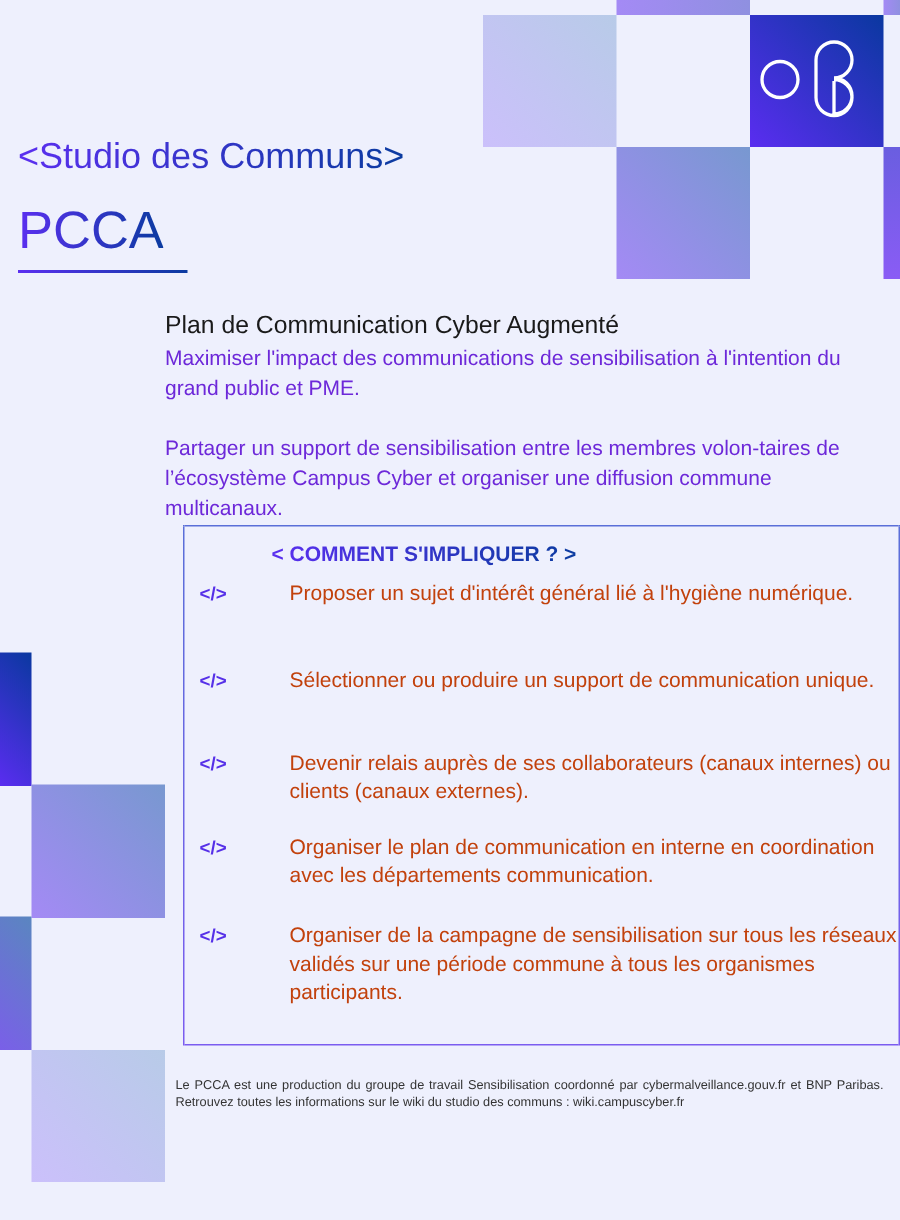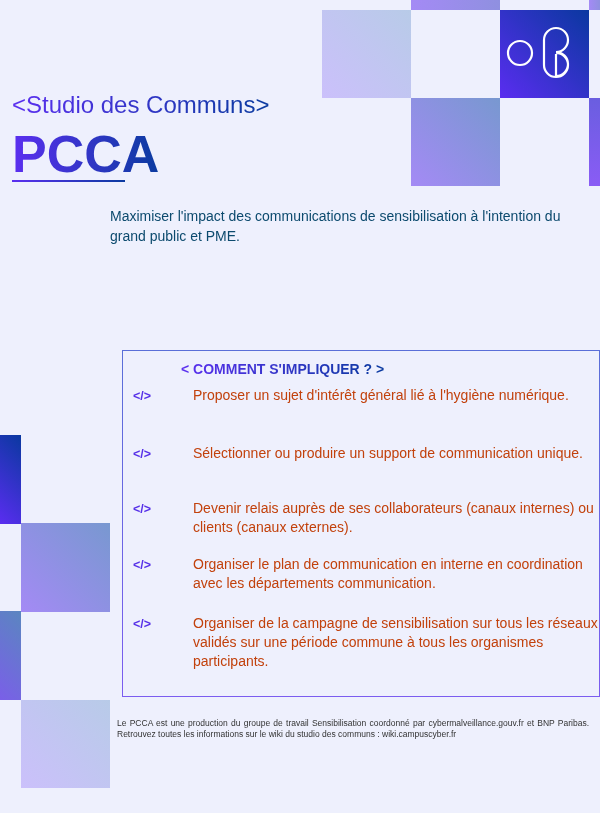--- a/index.html
+++ b/index.html
@@ -13,7 +13,7 @@
   .g-strip{background:linear-gradient(90deg,#a48af5,#8f90e0);}
   .grad-text{background:linear-gradient(90deg,#5b2ff0,#0b3ba0);-webkit-background-clip:text;background-clip:text;color:transparent;text-align:right;}
   .studio{position:absolute;left:12px;top:90px;font-size:24px;line-height:30px;white-space:nowrap;}
-  .pcca{position:absolute;left:12px;top:130px;font-size:52px;font-weight:bold;line-height:48px;}
+  .pcca{position:absolute;left:12px;top:130px;font-size:35px;font-weight:normal;line-height:48px;}
   .pcca-underline{position:absolute;left:12px;top:180px;width:113px;height:2px;background:linear-gradient(90deg,#5b2ff0,#0b3ba0);}
   .intro{position:absolute;left:110px;top:206px;width:470px;}
   .intro h2{margin:0;font-size:16.5px;font-weight:normal;line-height:22px;color:#1a1a1a;}

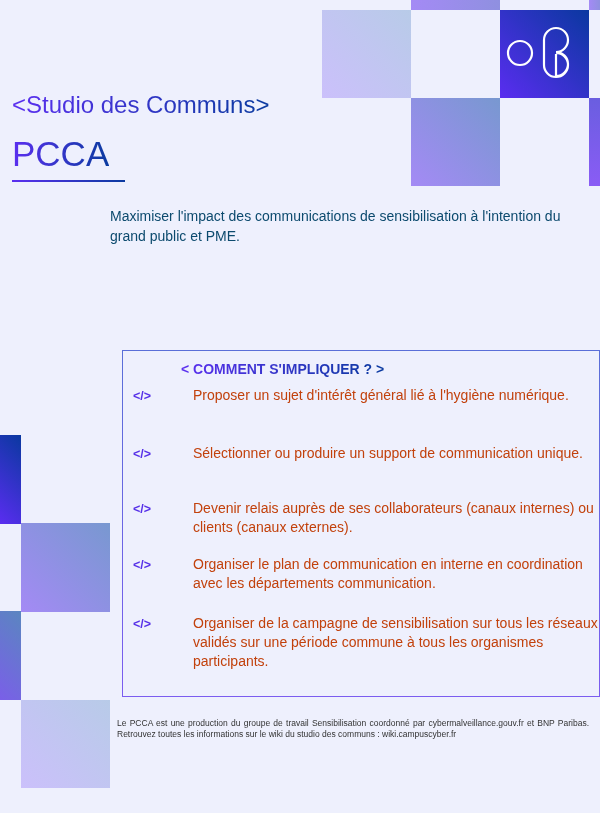--- a/index.html
+++ b/index.html
@@ -55,6 +55,7 @@
 <div class="pcca-underline"></div>
 
 <div class="intro">
+  <h2>Plan de Communication Cyber Augmenté</h2>
   <p>Maximiser l'impact des communications de sensibilisation à l'intention du grand public et PME.</p>
 </div>
 

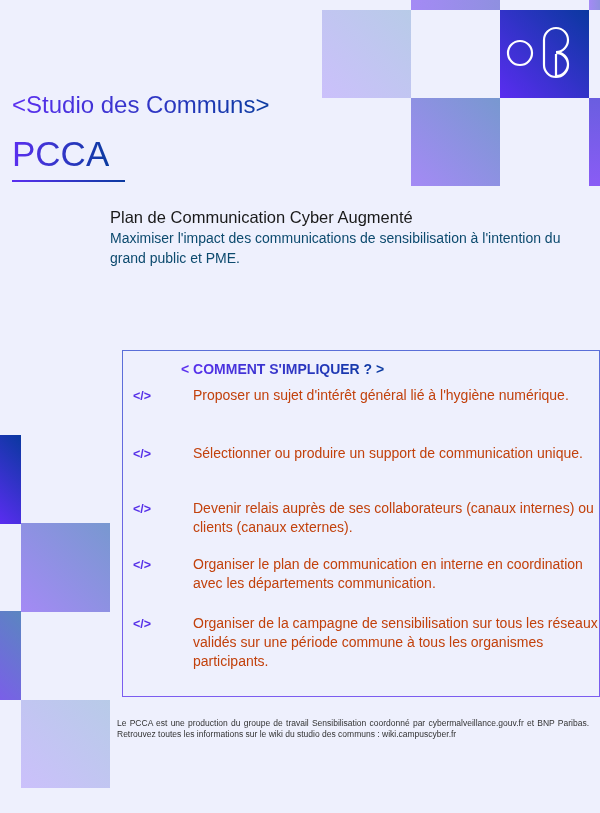--- a/index.html
+++ b/index.html
@@ -17,7 +17,7 @@
   .pcca-underline{position:absolute;left:12px;top:180px;width:113px;height:2px;background:linear-gradient(90deg,#5b2ff0,#0b3ba0);}
   .intro{position:absolute;left:110px;top:206px;width:470px;}
   .intro h2{margin:0;font-size:16.5px;font-weight:normal;line-height:22px;color:#1a1a1a;}
-  .intro p{margin:0;font-size:14px;line-height:20px;color:#0c4a6e;}
+  .intro p{margin:0;font-size:14px;line-height:20px;color:#6d28d9;}
   .intro p.second{margin-top:20px;}
   .box{position:absolute;left:110px;top:350px;width:478px;height:347px;border:1.5px solid;border-image:linear-gradient(180deg,#5a6fd8,#7b5cf0) 1;box-sizing:border-box;margin-left:12px;}
   .box-title{position:absolute;left:58px;top:10px;font-size:14px;font-weight:bold;}

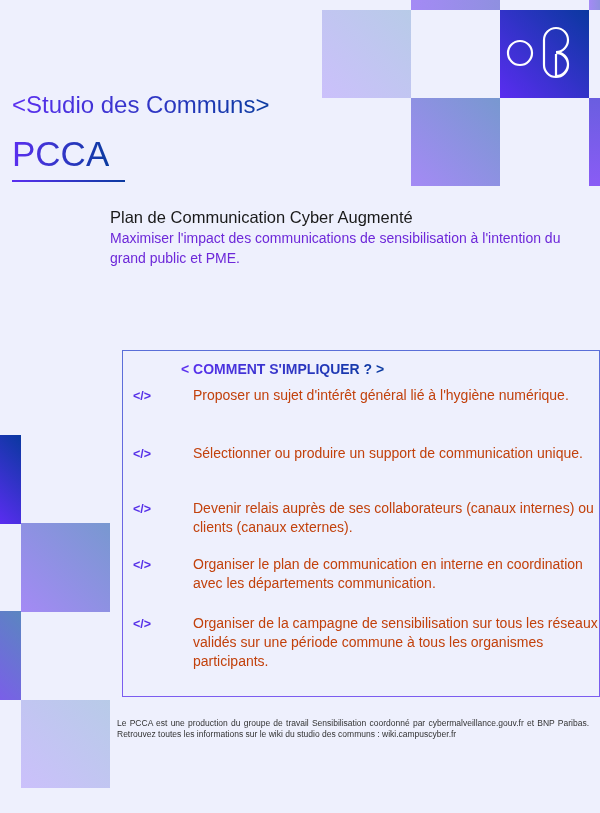--- a/index.html
+++ b/index.html
@@ -57,6 +57,7 @@
 <div class="intro">
   <h2>Plan de Communication Cyber Augmenté</h2>
   <p>Maximiser l'impact des communications de sensibilisation à l'intention du grand public et PME.</p>
+  <p class="second">Partager un support de sensibilisation entre les membres volon-taires de l’écosystème Campus Cyber et organiser une diffusion commune multicanaux.</p>
 </div>
 
 <div class="box">

